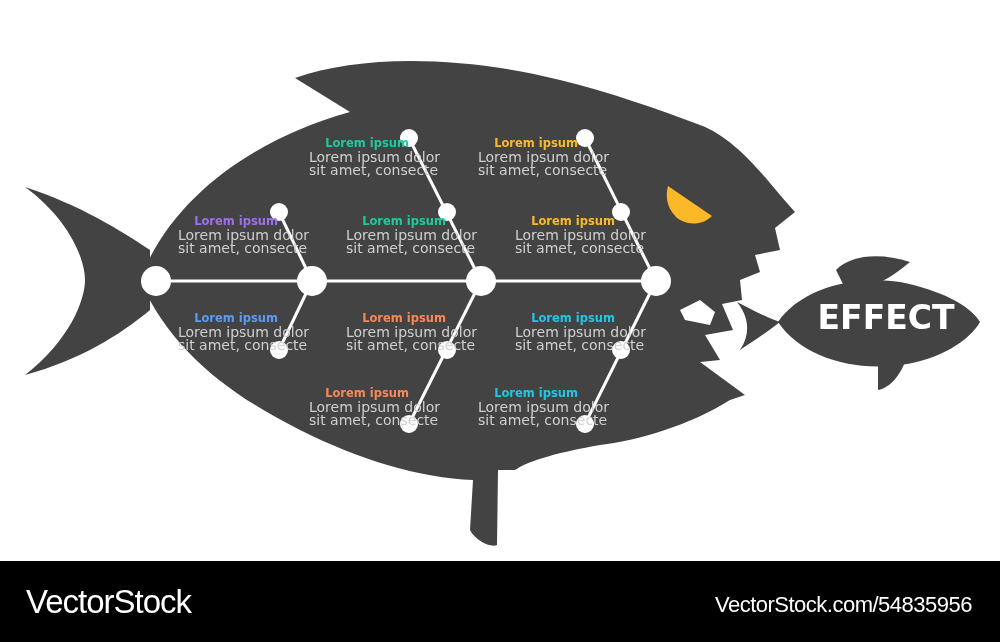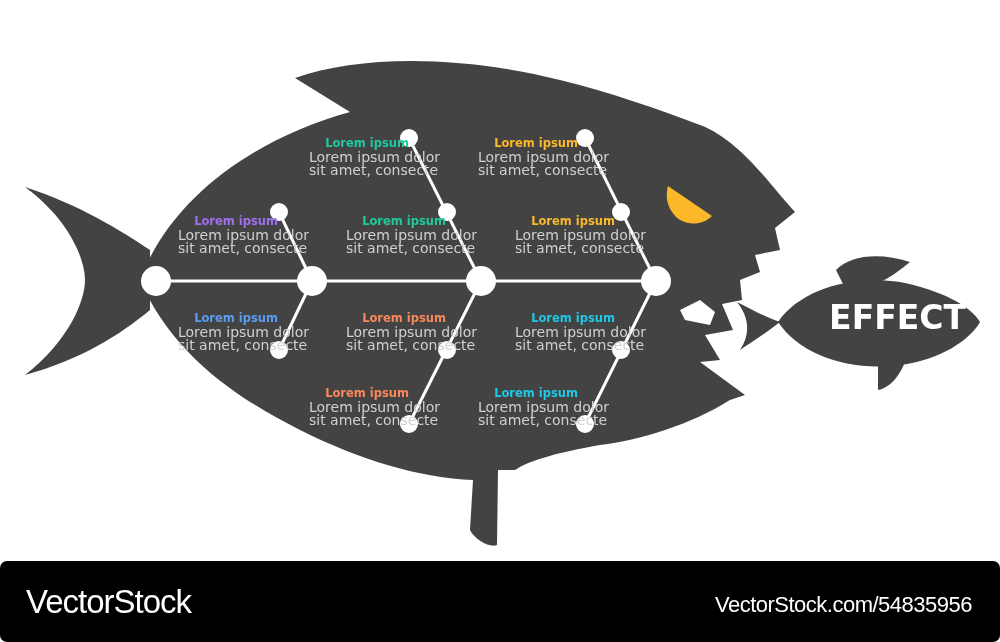--- a/index.html
+++ b/index.html
@@ -8,7 +8,7 @@
   .label { position:absolute; width:100px;text-align:right; }
   .label .t { font-family:"DejaVu Sans", sans-serif; font-weight:bold; font-size:11.5px; line-height:14px; white-space:nowrap; }
   .label .d { font-family:"DejaVu Sans", sans-serif; font-size:14px; color:#d0d0d0; line-height:12px; margin-top:1px; white-space:nowrap; }
-  #effect { position:absolute; left:806px; top:298px; width:160px; text-align:right; color:#ffffff; font-family:"DejaVu Sans", sans-serif; font-weight:bold; font-size:33px; letter-spacing:0px; }
+  #effect { position:absolute; left:806px; top:298px; width:160px; text-align:center; color:#ffffff; font-family:"DejaVu Sans", sans-serif; font-weight:bold; font-size:33px; letter-spacing:0px; }
   #footer { position:absolute; left:0; top:561px; width:1000px; height:81px; background:#000000;border-radius:7px; }
   #footer .brand { position:absolute; left:26px; top:22px; color:#fff; font-family:"Liberation Sans", sans-serif; font-size:33px; letter-spacing:-1px; }
   #footer .id { position:absolute; right:28px; top:31px; color:#fff; font-family:Liberation Sans, sans-serif; font-size:22px; letter-spacing:-0.5px; }

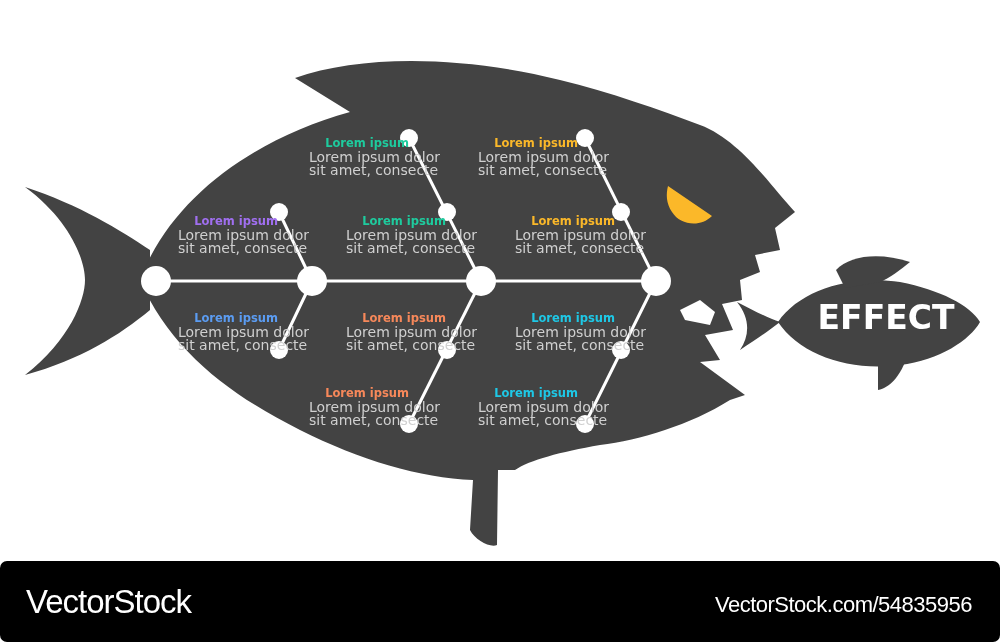--- a/index.html
+++ b/index.html
@@ -9,7 +9,7 @@
   .label .t { font-family:"DejaVu Sans", sans-serif; font-weight:bold; font-size:11.5px; line-height:14px; white-space:nowrap; }
   .label .d { font-family:"DejaVu Sans", sans-serif; font-size:14px; color:#d0d0d0; line-height:12px; margin-top:1px; white-space:nowrap; }
   #effect { position:absolute; left:806px; top:298px; width:160px; text-align:center; color:#ffffff; font-family:"DejaVu Sans", sans-serif; font-weight:bold; font-size:33px; letter-spacing:0px; }
-  #footer { position:absolute; left:0; top:561px; width:1000px; height:81px; background:#000000;border-radius:7px; }
+  #footer { position:absolute; left:0; top:561px; width:1000px; height:81px; background:#000000; }
   #footer .brand { position:absolute; left:26px; top:22px; color:#fff; font-family:"Liberation Sans", sans-serif; font-size:33px; letter-spacing:-1px; }
   #footer .id { position:absolute; right:28px; top:31px; color:#fff; font-family:Liberation Sans, sans-serif; font-size:22px; letter-spacing:-0.5px; }
 </style>

